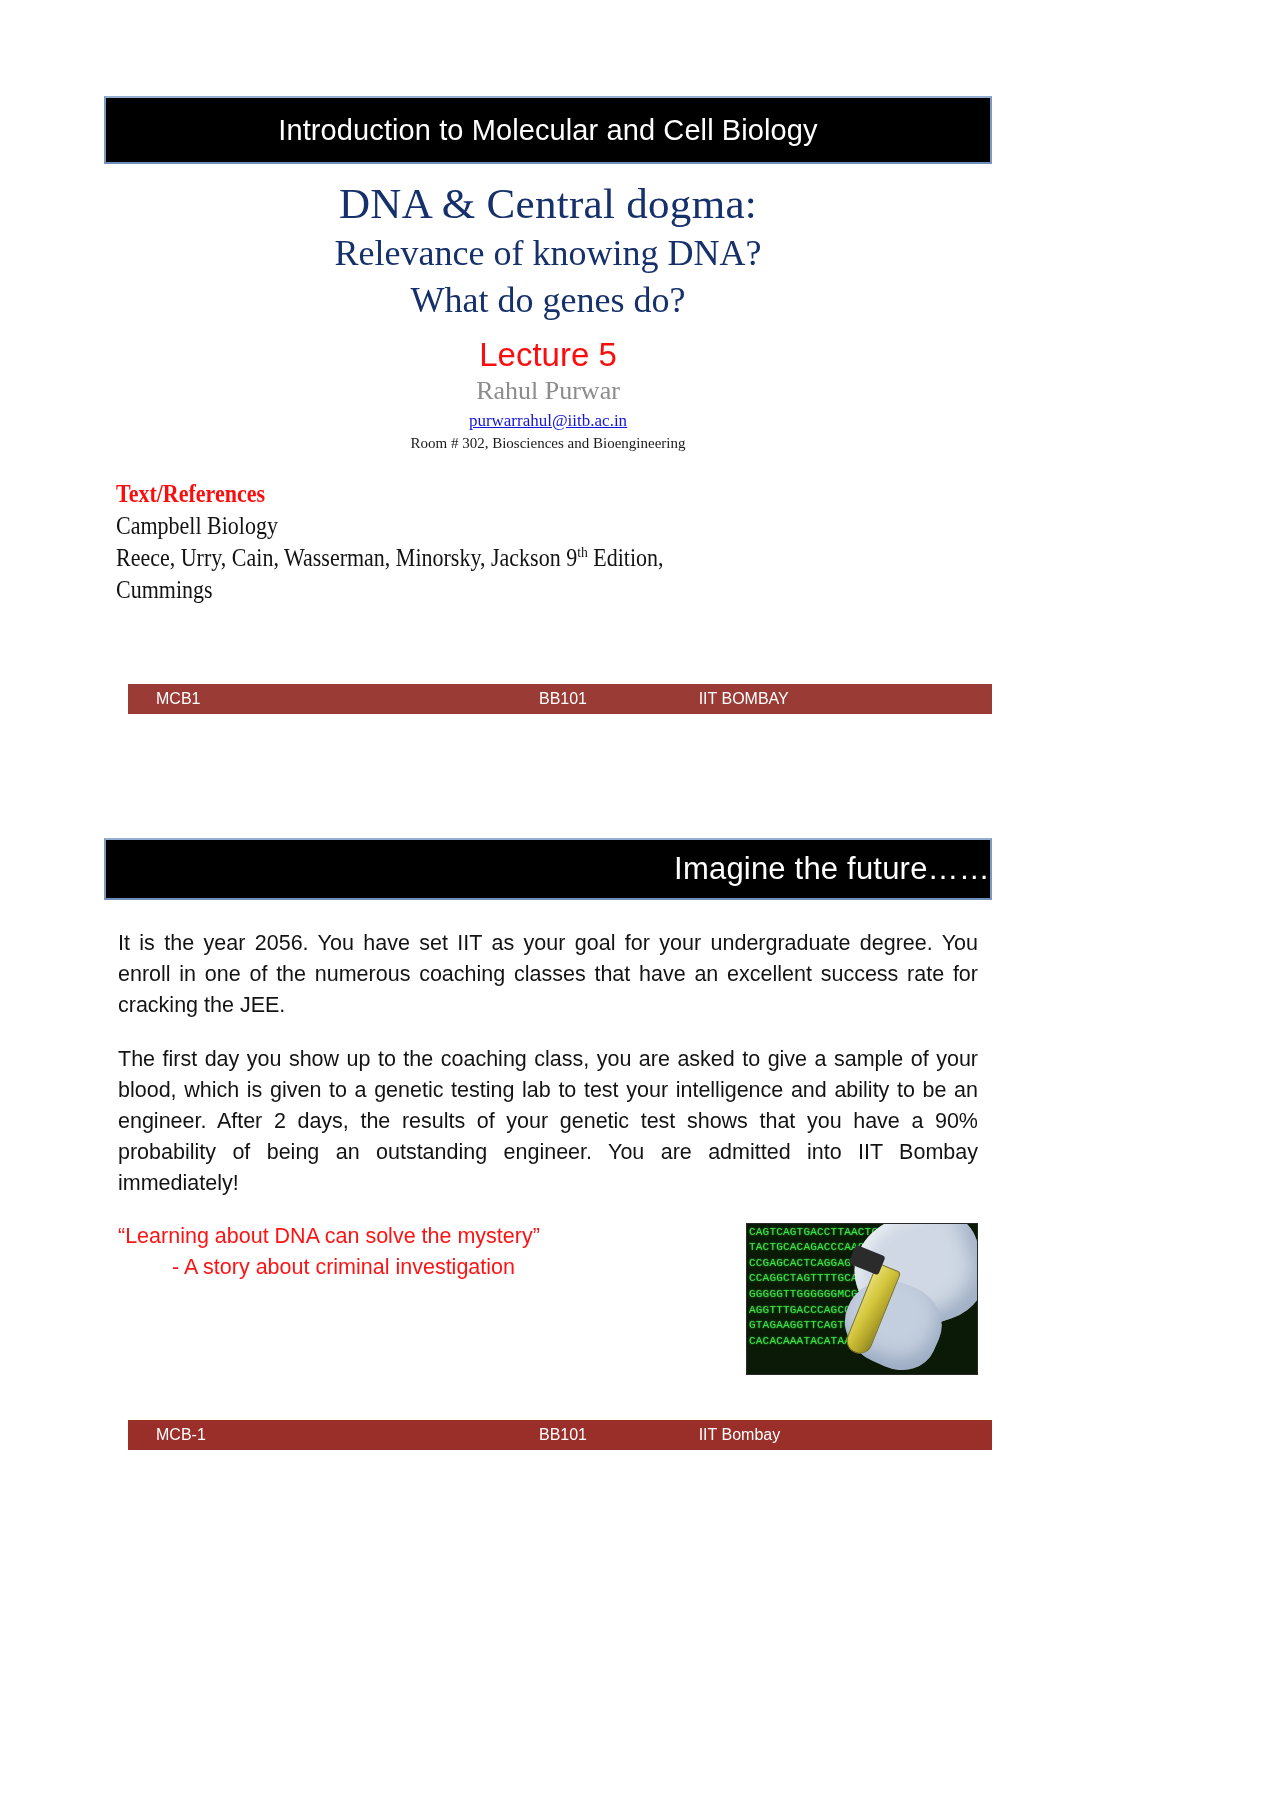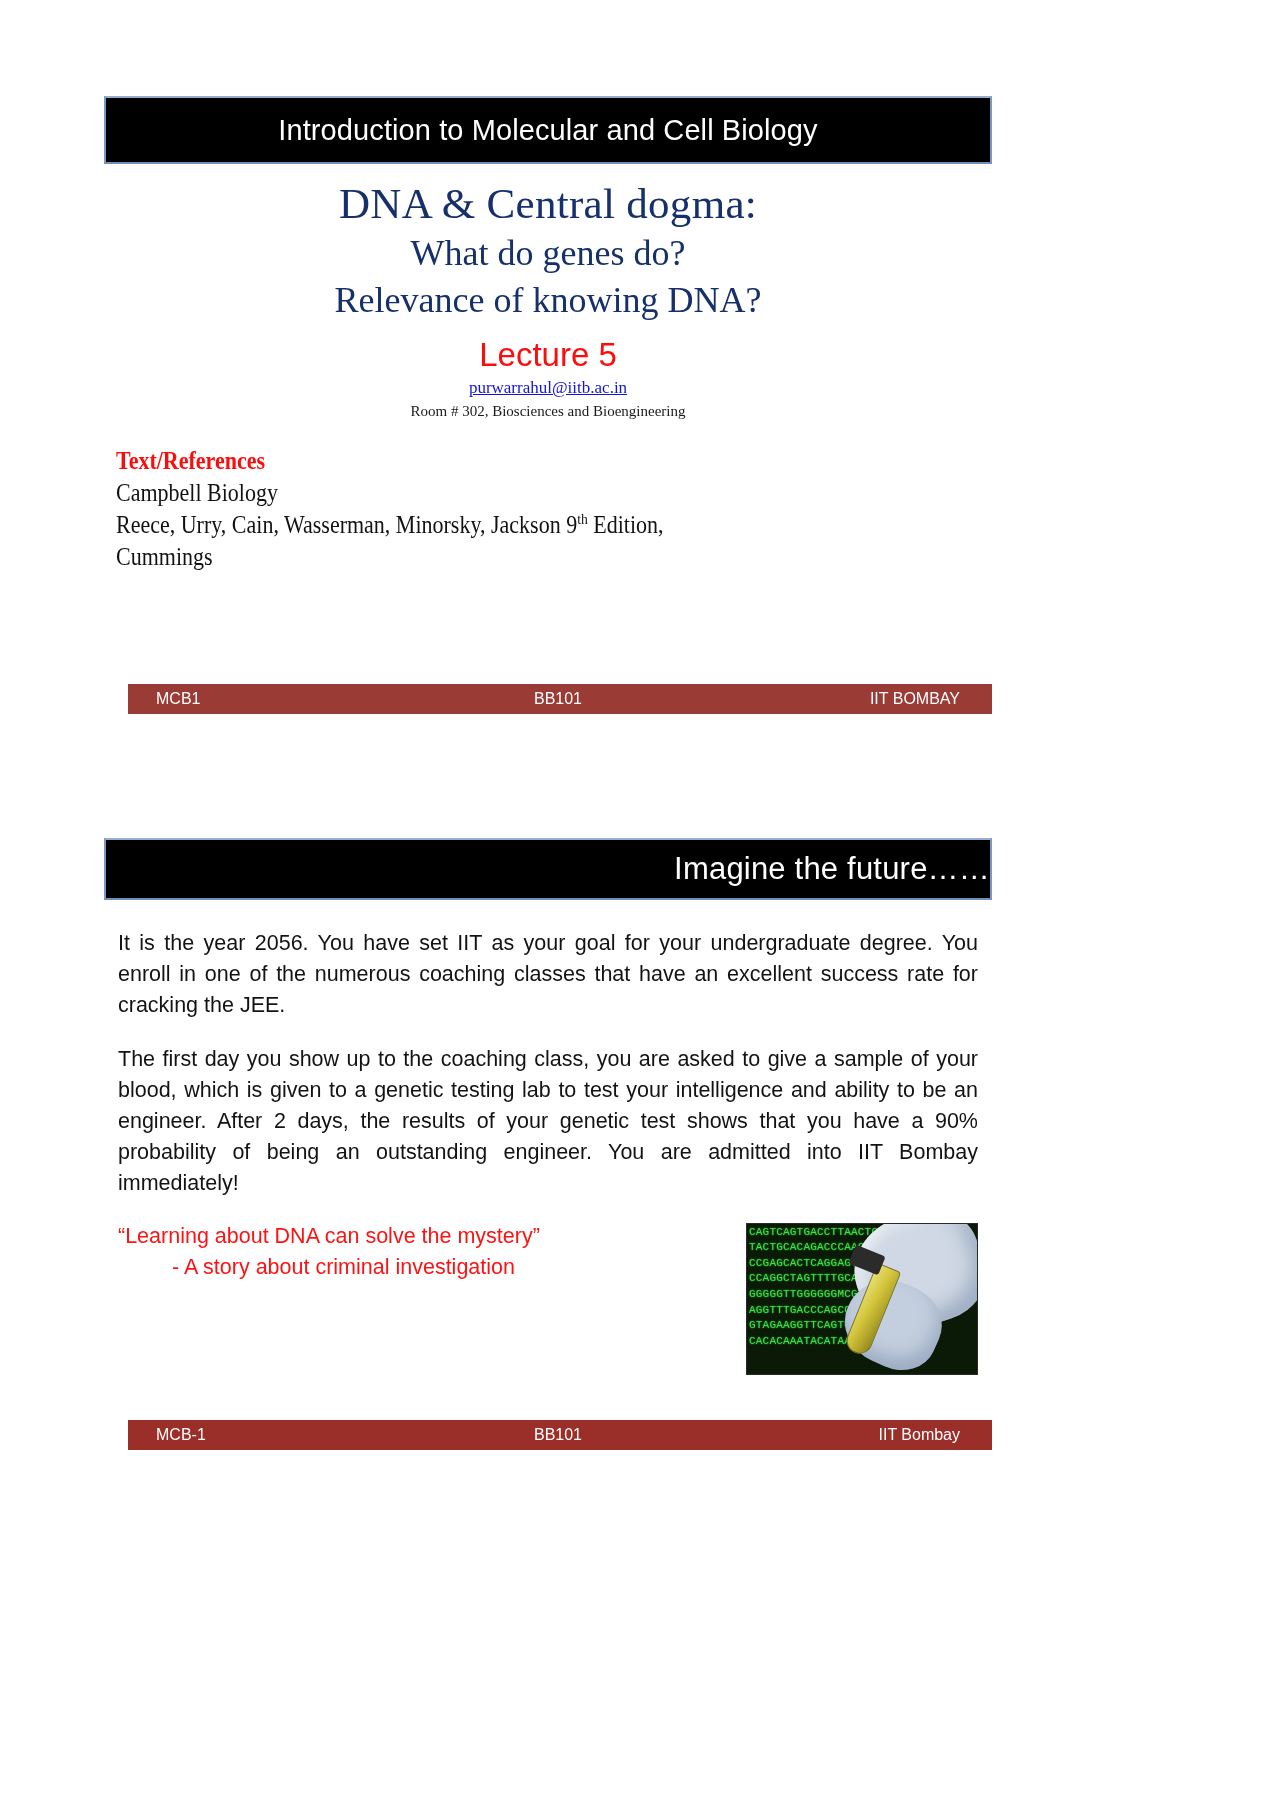--- a/index.html
+++ b/index.html
@@ -265,8 +265,8 @@
 
     <div class="title-block">
       <div class="title-main">DNA &amp; Central dogma:</div>
+      <div class="title-sub">Relevance of knowing DNA?</div>
       <div class="title-sub">What do genes do?</div>
-      <div class="title-sub">Relevance of knowing DNA?</div>
     </div>
 
     <div class="lecture-line">Lecture 5</div>

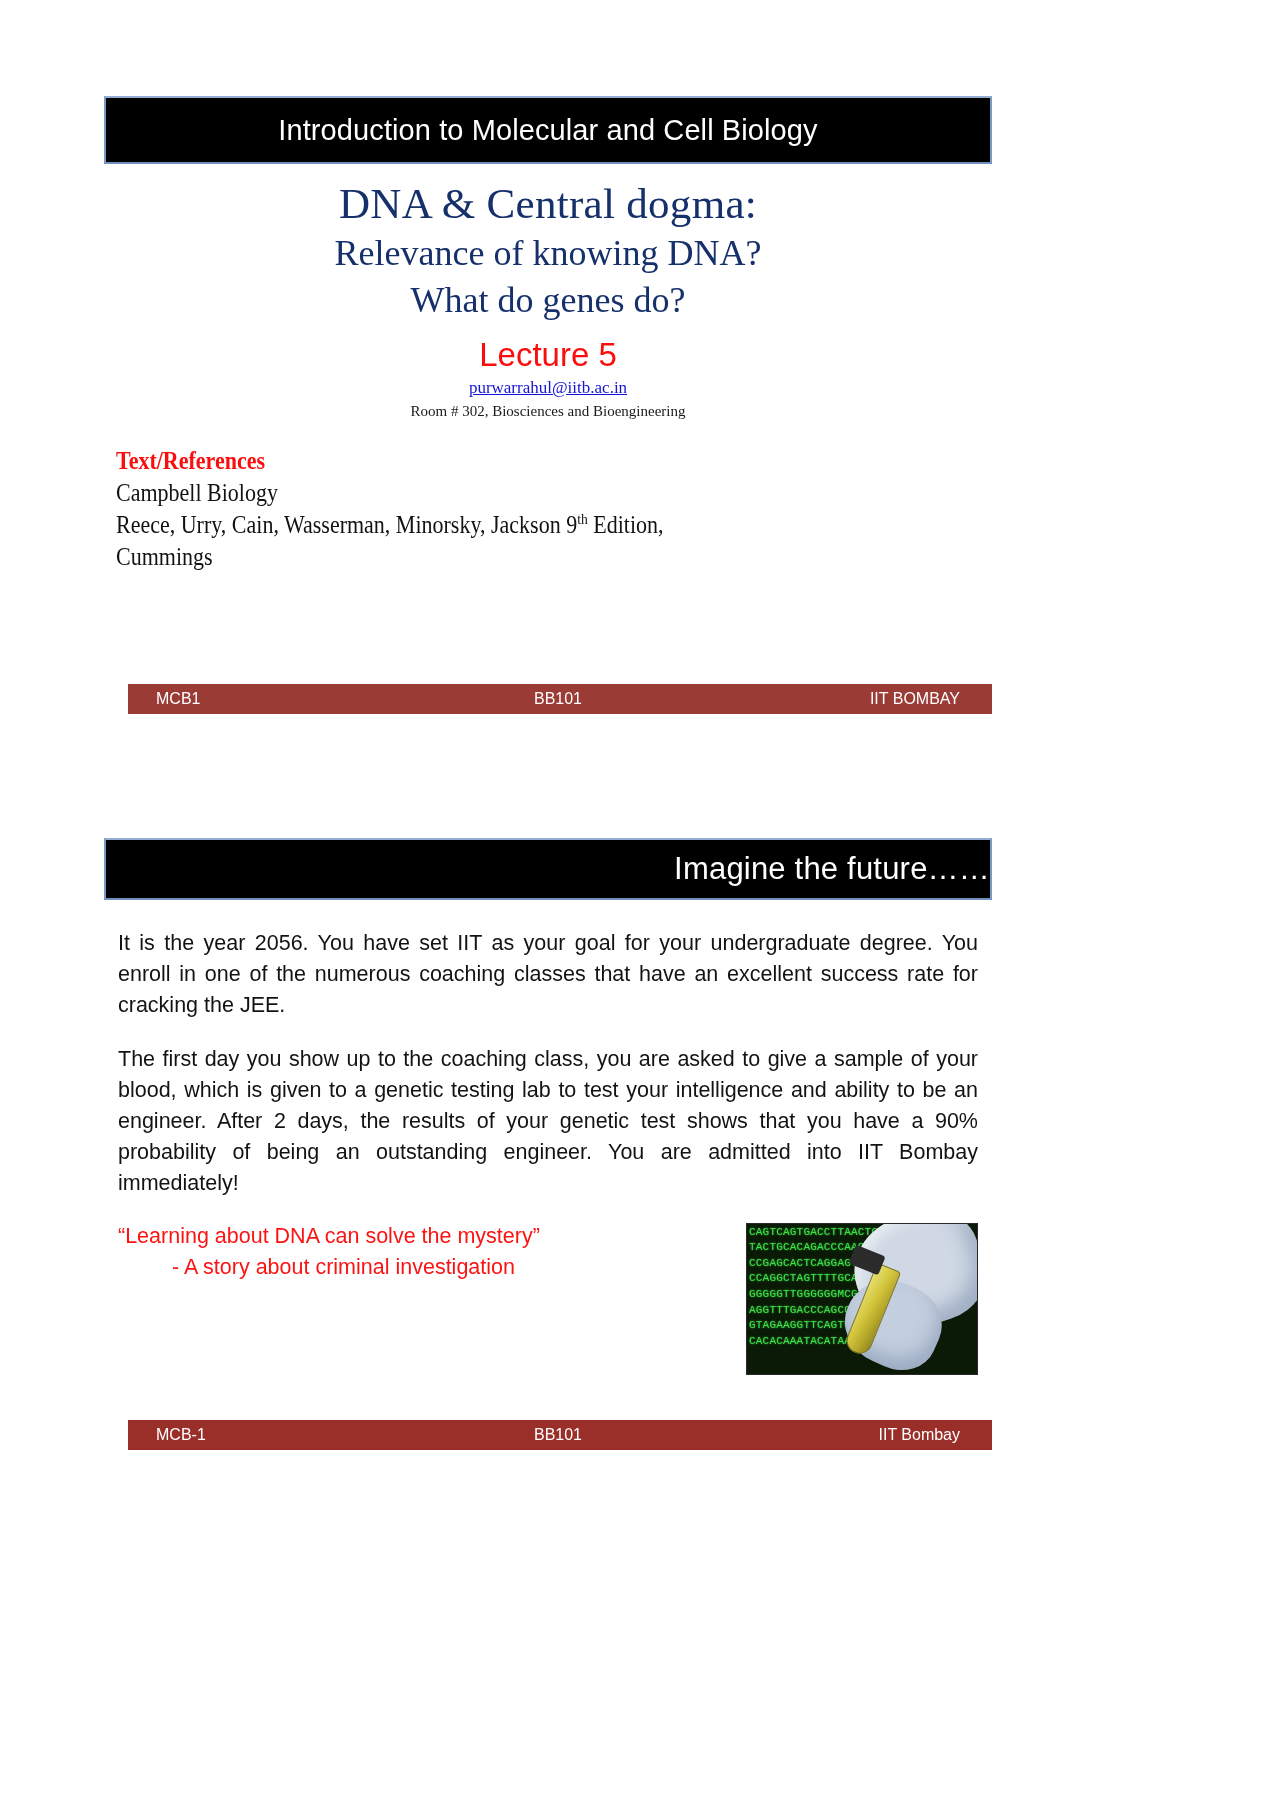--- a/index.html
+++ b/index.html
@@ -270,6 +270,7 @@
     </div>
 
     <div class="lecture-line">Lecture 5</div>
+    <div class="author-line">Rahul Purwar</div>
     <div class="email-line">
       <span class="email-link">purwarrahul@iitb.ac.in</span>
     </div>

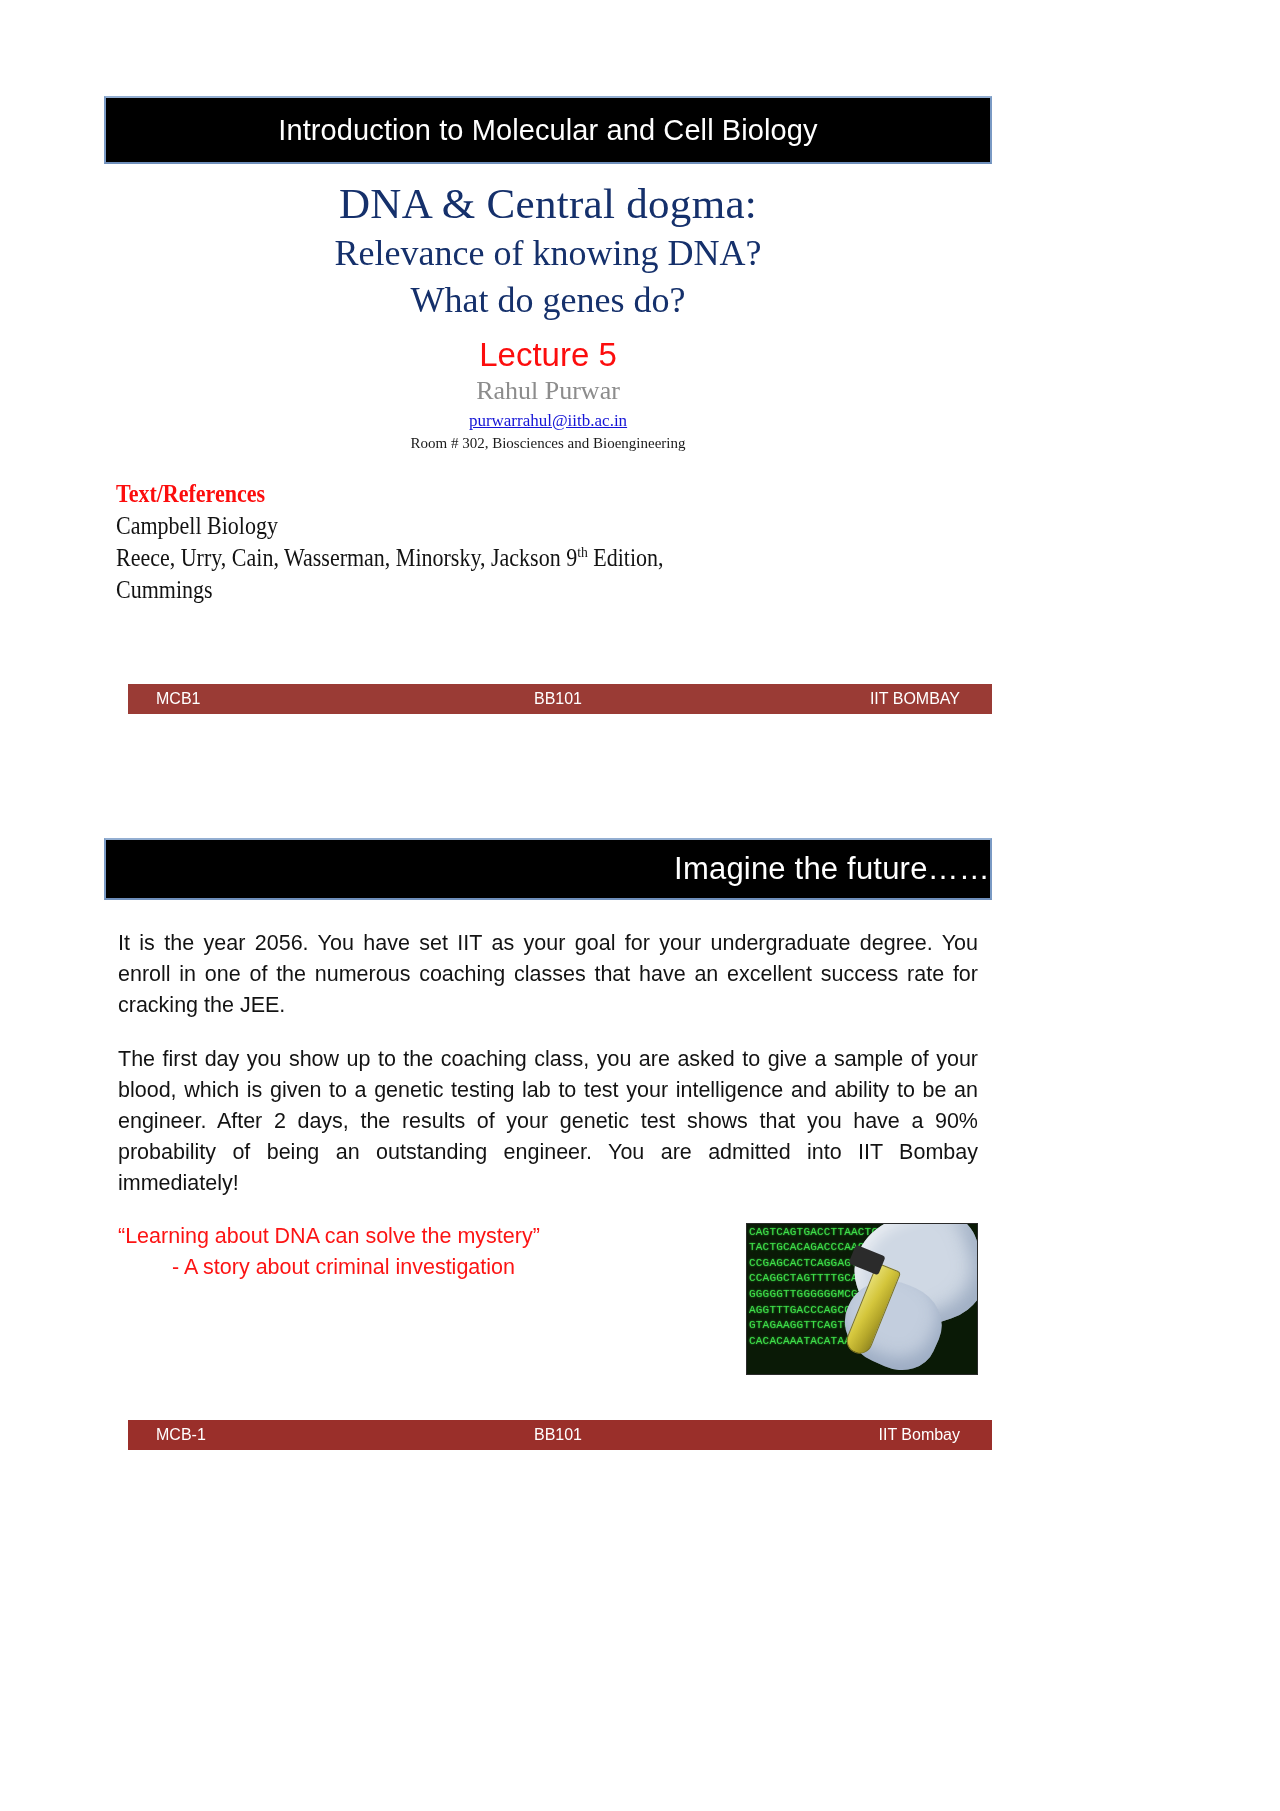--- a/index.html
+++ b/index.html
@@ -141,7 +141,7 @@
   .footbar .fcell { flex: 1; }
   .footbar .fleft  { padding-left: 28px; text-align: left; }
   .footbar .fmid   { text-align: center; }
-  .footbar .fright { padding-right: 32px; text-align: right; }
+  .footbar .fright { padding-right: 22px; }
 
   .slide1 .footbar { top: 588px; }
 

